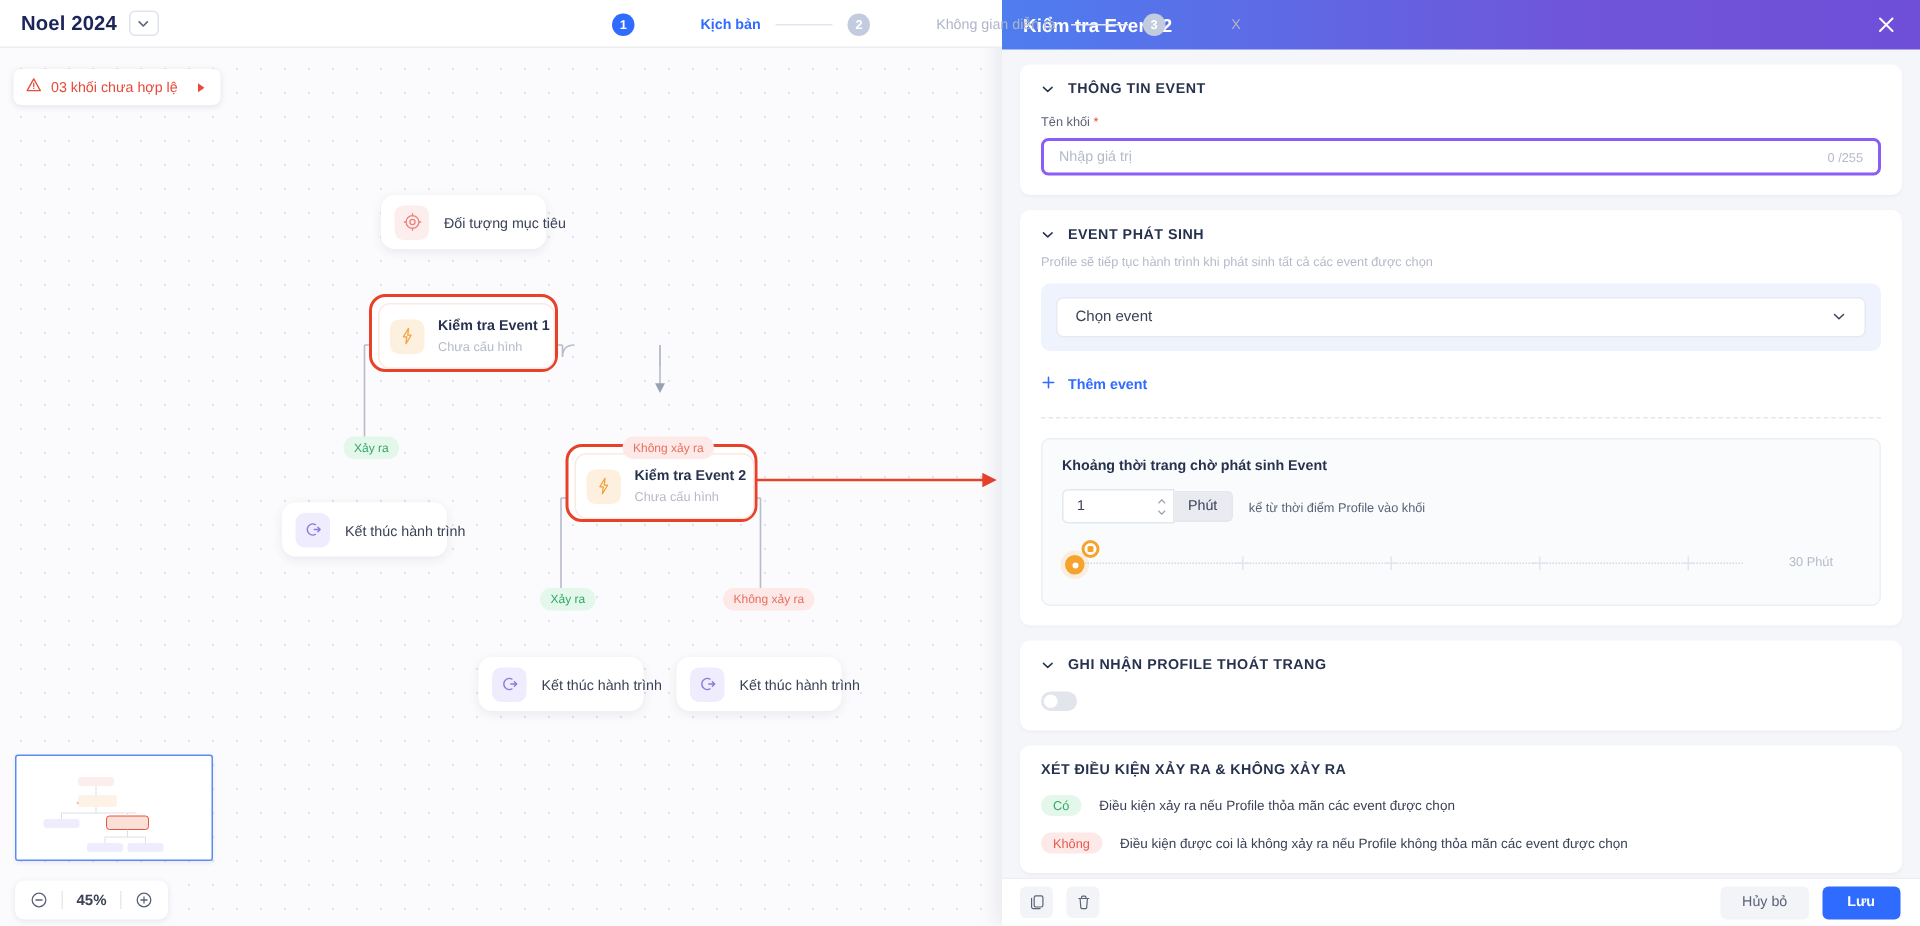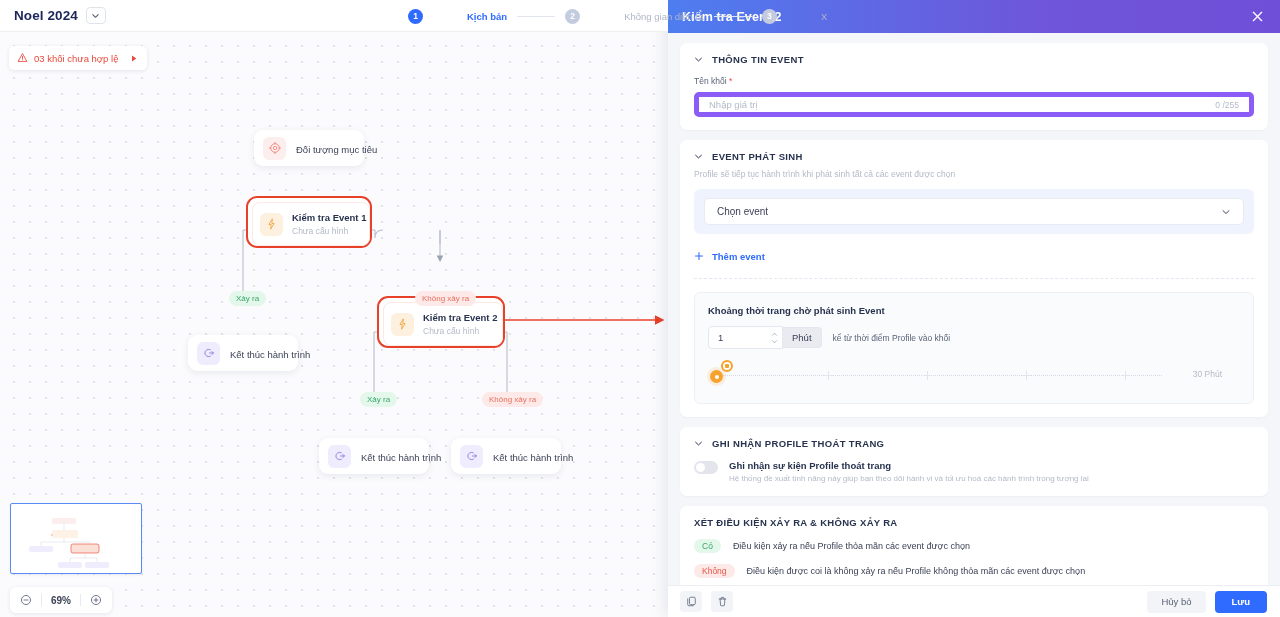--- a/index.html
+++ b/index.html
@@ -173,7 +173,7 @@
   .field-label { font-size: 8.5px; color: #5a6277; margin-top: 11px; }
   .req { color: #e8493a; }
   .text-input {
-    margin-top: 6px; height: 25px; border: 5px solid #8b5cf6; border-radius: 5px;
+    margin-top: 6px; height: 25px; border: 2px solid #8b5cf6; border-radius: 5px;
     display: flex; align-items: center; padding: 0 10px; cursor: text;
   }
   .text-input .ph { font-size: 9.5px; color: #b4bac8; flex: 1 1 auto; }

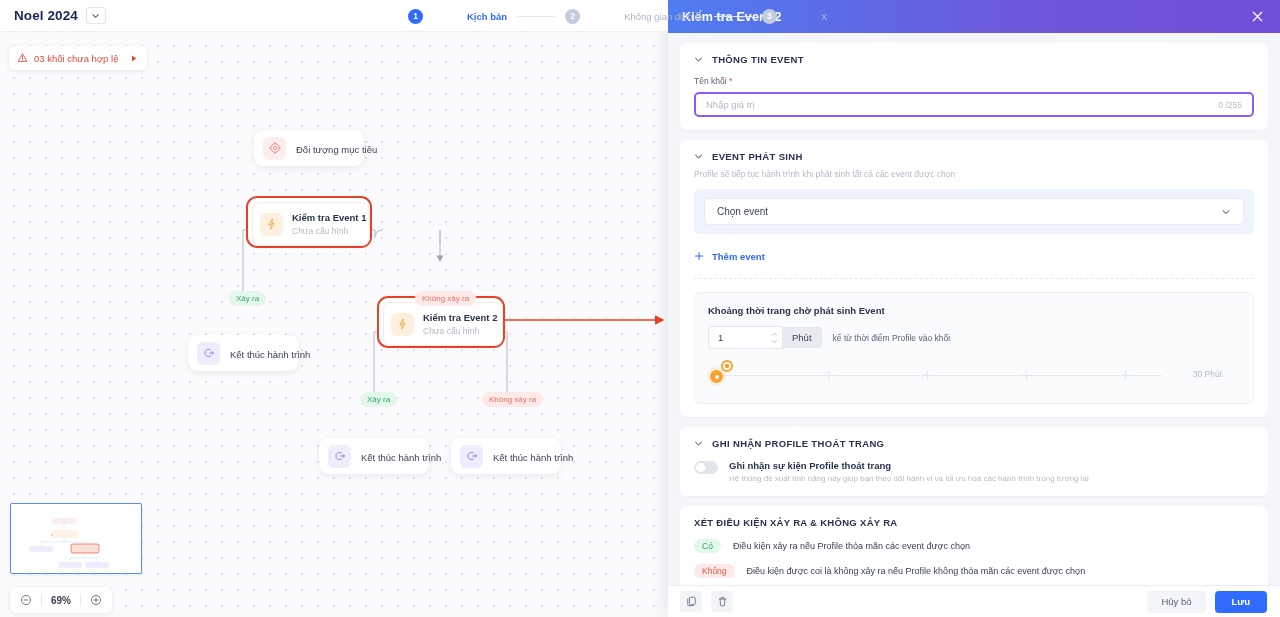--- a/index.html
+++ b/index.html
@@ -580,10 +580,6 @@
         <div class="toggle">
             <span class="knob"></span>
           </div>
-        <div>
-          <div class="tg-title">Ghi nhận sự kiện Profile thoát trang</div>
-          <div class="tg-desc">Hệ thống đề xuất tính năng này giúp bạn theo dõi hành vi và tối ưu hoá các hành trình trong tương lai</div>
-        </div>
       </div>
     </div>
 

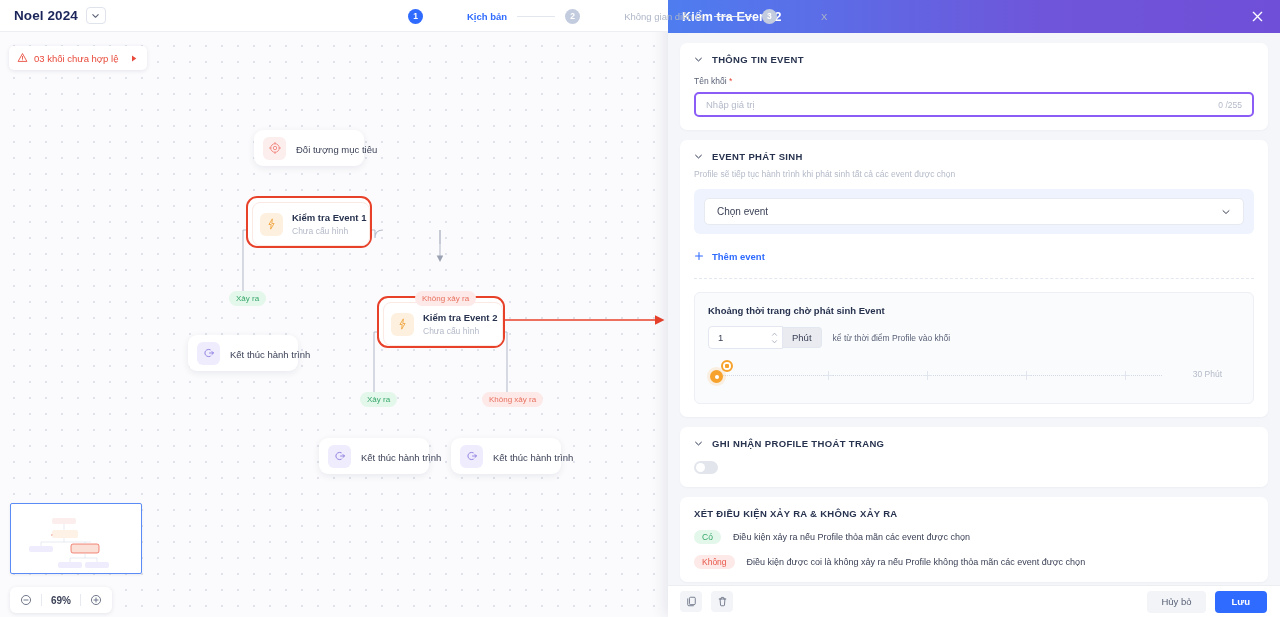--- a/index.html
+++ b/index.html
@@ -453,7 +453,7 @@
           </svg>
       </span>
       <span class="zdiv"></span>
-      <span class="zlabel">69%</span>
+      <span class="zlabel">45%</span>
       <span class="zdiv"></span>
       <span class="zbtn">
         <svg width="12" height="12" viewBox="0 0 14 14">

